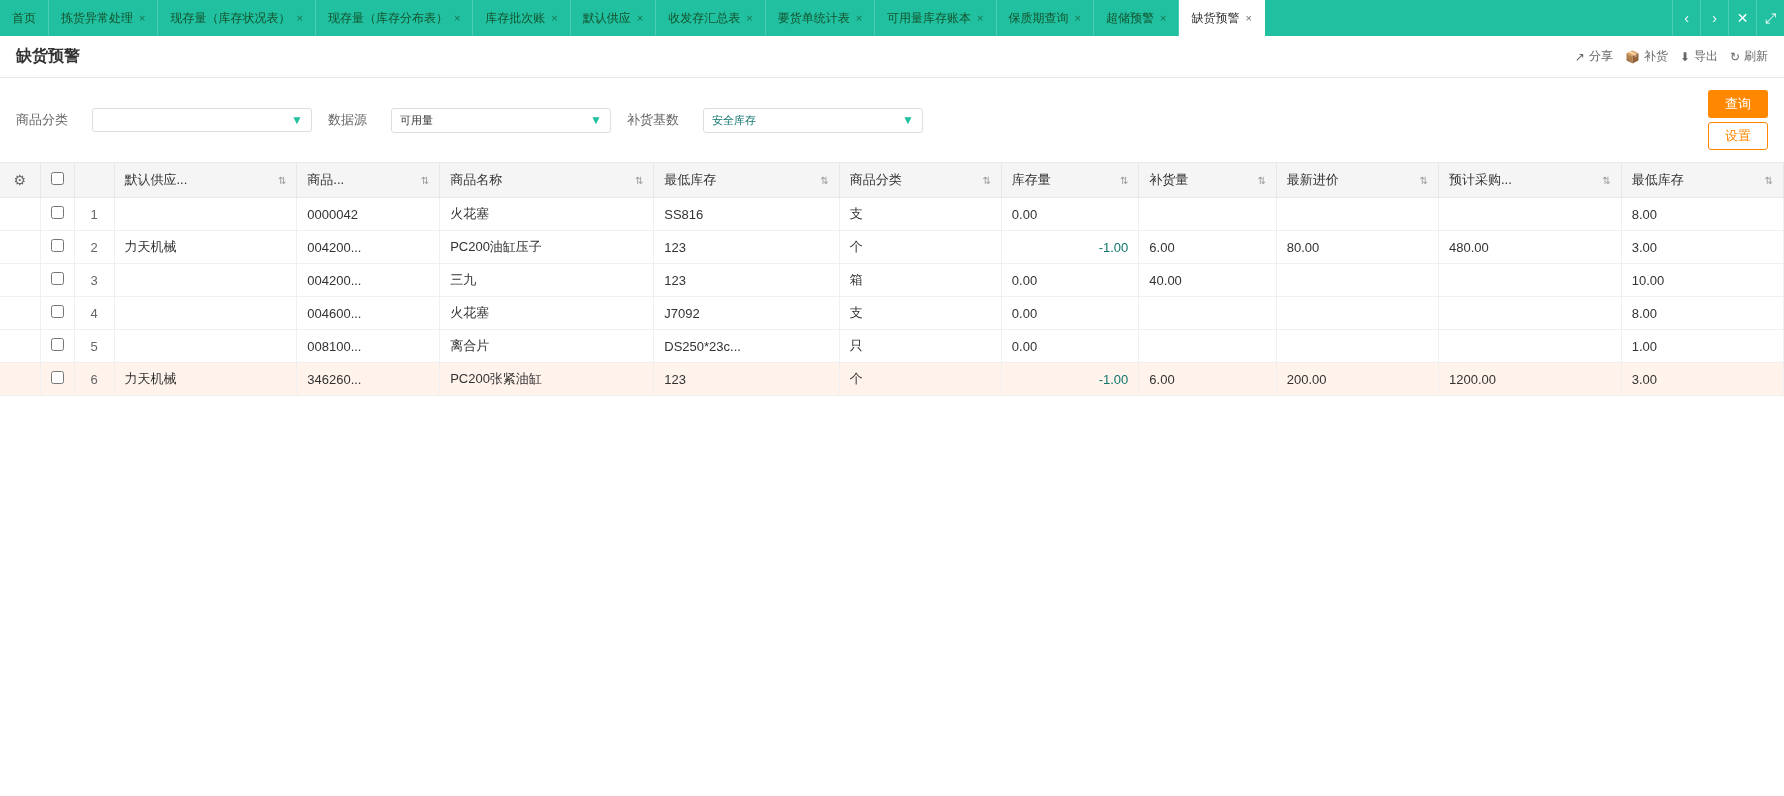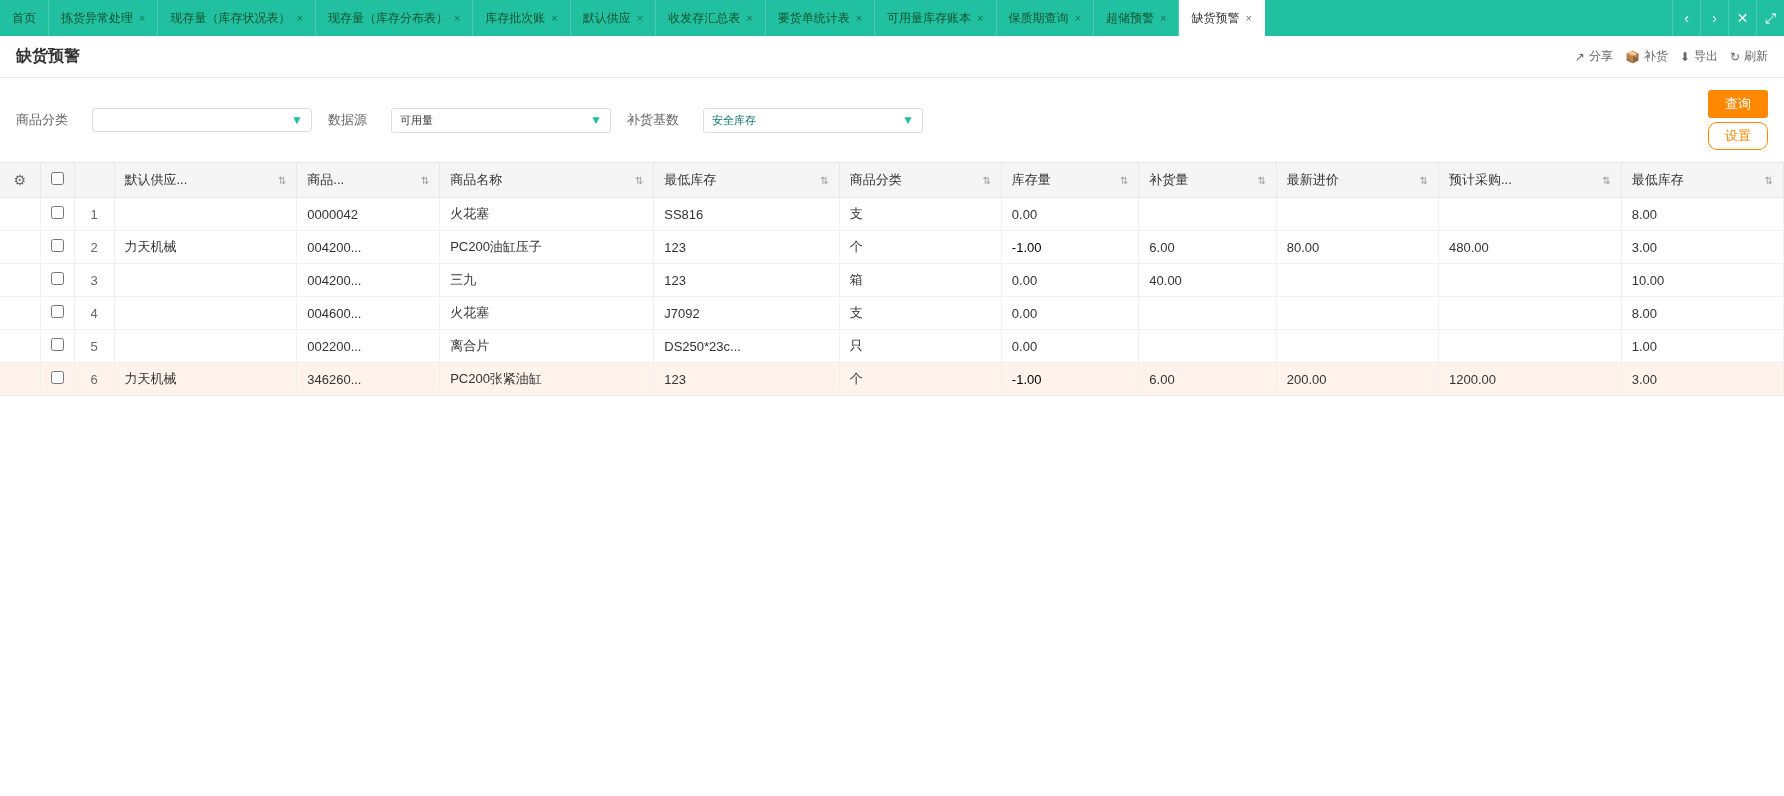--- a/index.html
+++ b/index.html
@@ -142,7 +142,7 @@
       background: #fff;
       color: #ff8800;
       border: 1px solid #ff8800;
-      border-radius: 9px;
+      border-radius: 3px;
       padding: 4px 16px;
       cursor: pointer;
       font-size: 13px;

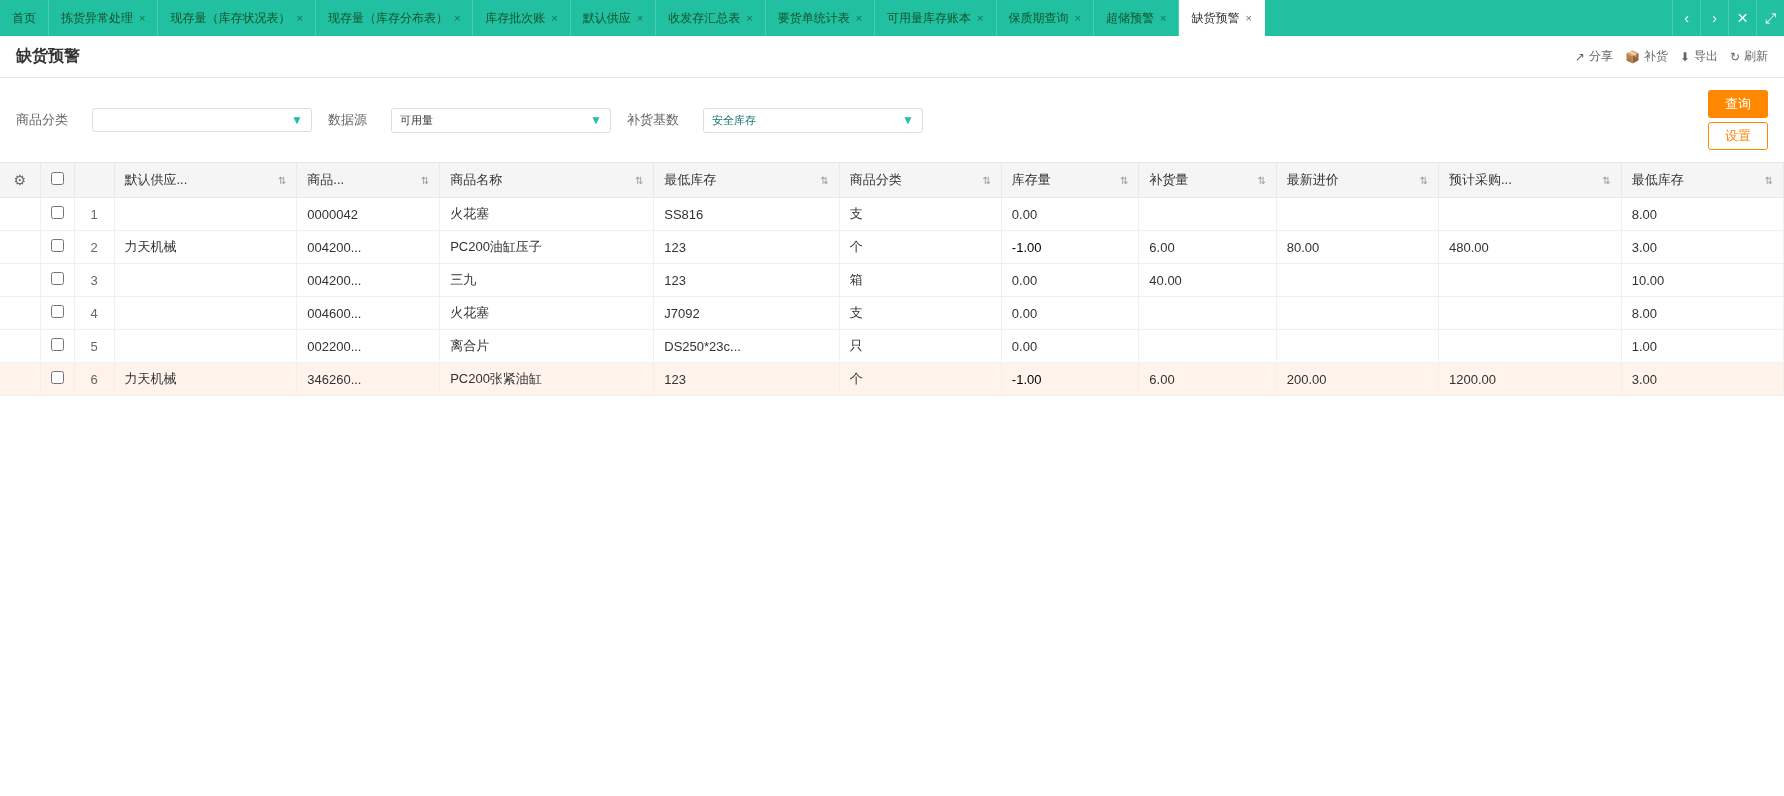--- a/index.html
+++ b/index.html
@@ -215,7 +215,8 @@
       cursor: pointer;
     }
     .negative {
-      color: #000000;
+      color: #0f766e;
+      text-align: right;
     }
   </style>
 </head>

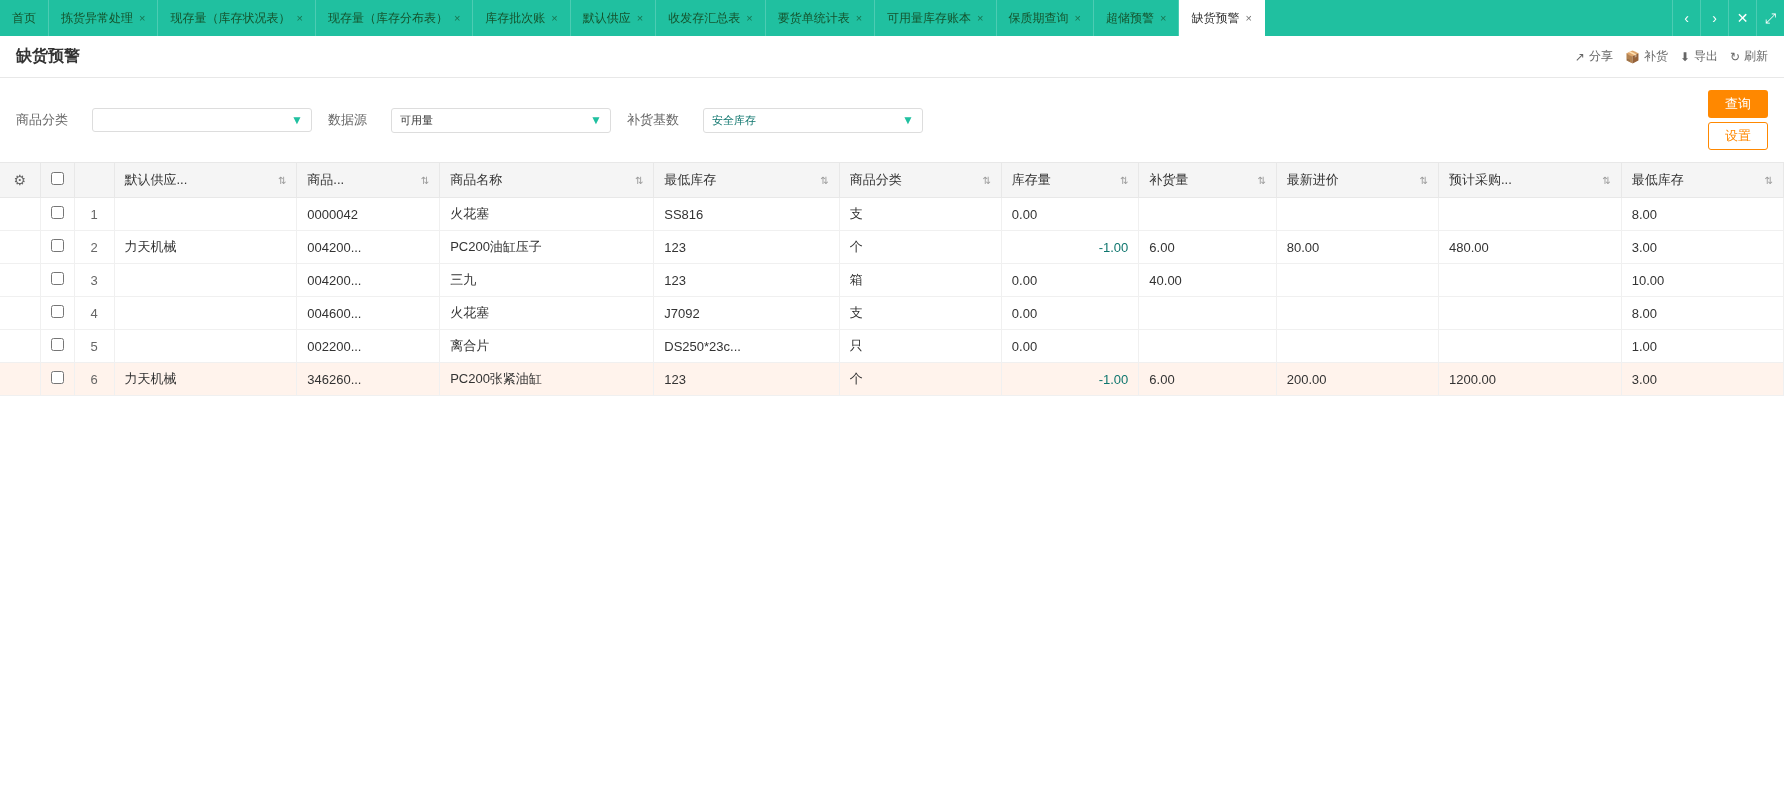--- a/index.html
+++ b/index.html
@@ -482,7 +482,7 @@
       </td>
       <td class="row-num">5</td>
       <td></td>
-      <td>002200...</td>
+      <td>008100...</td>
       <td>离合片</td>
       <td>DS250*23c...</td>
       <td>只</td>

